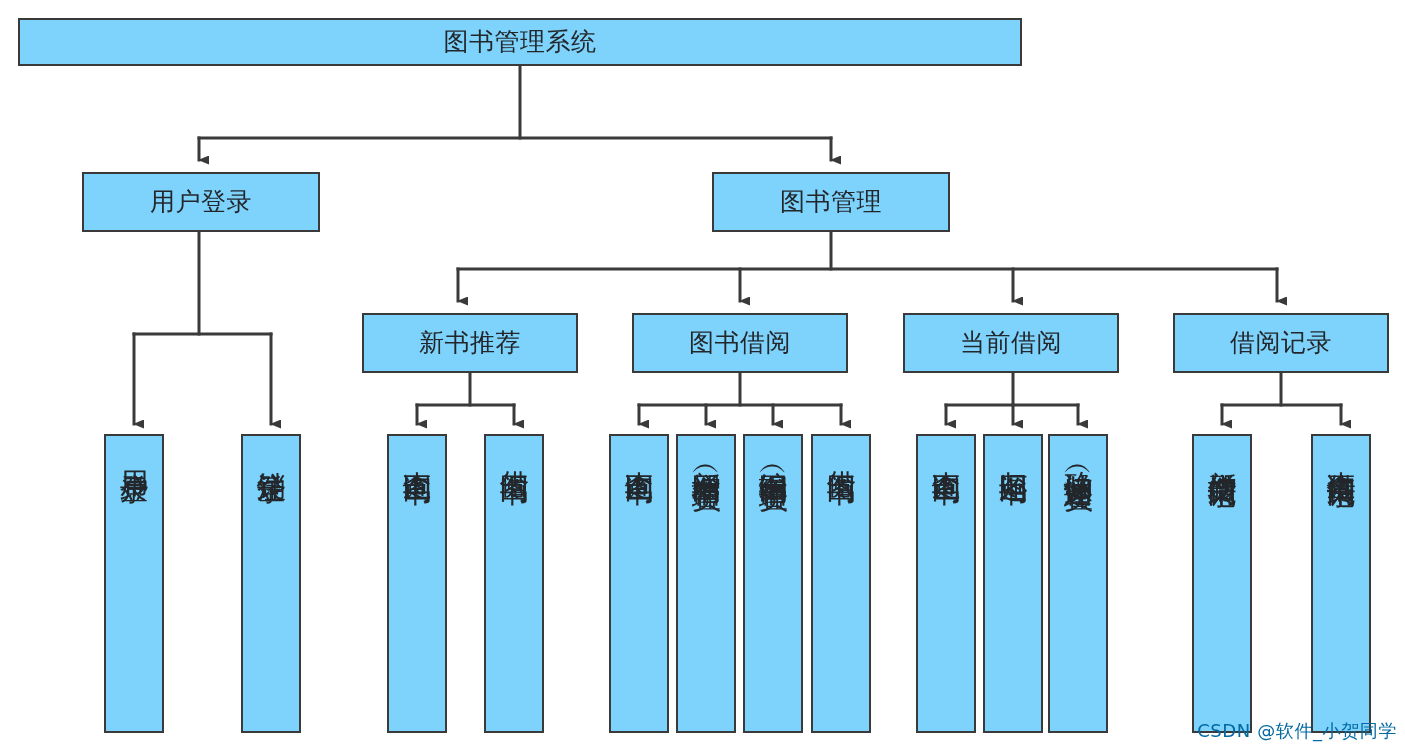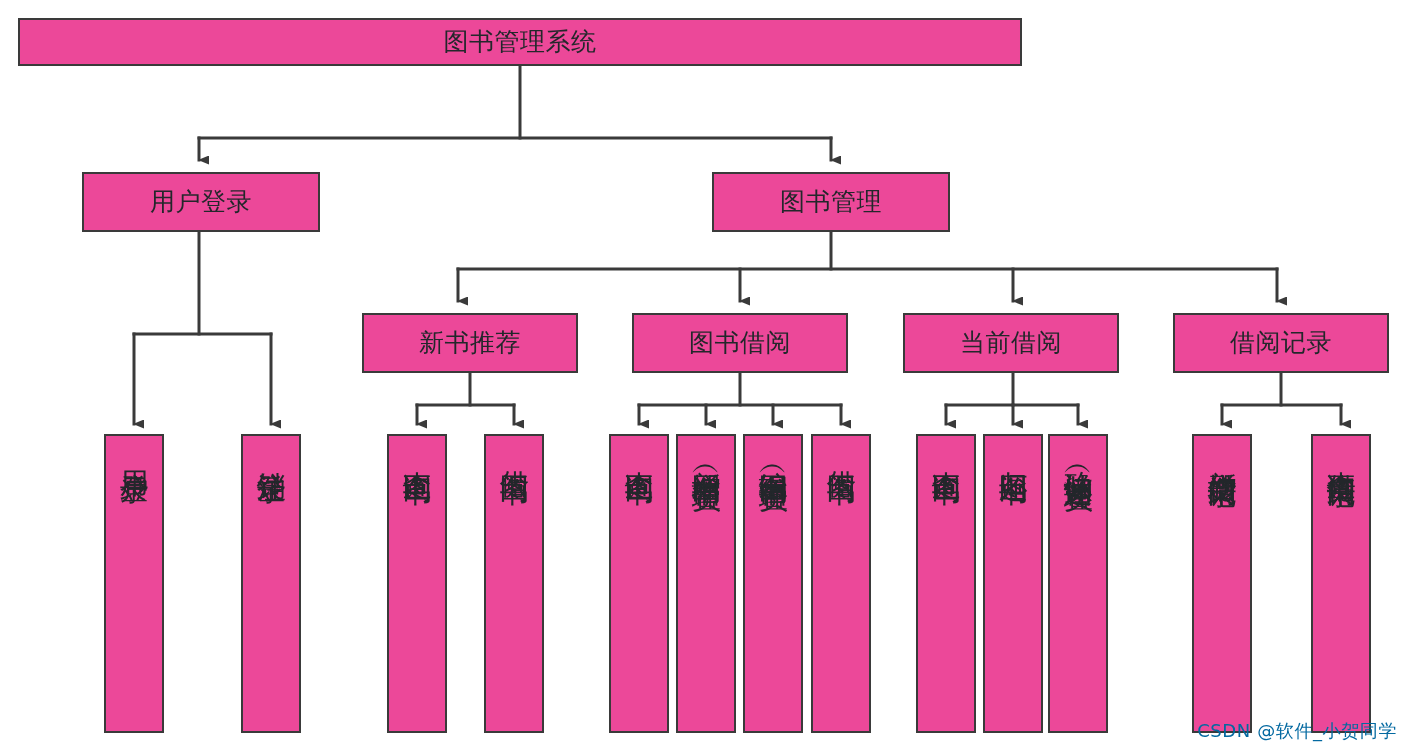--- a/index.html
+++ b/index.html
@@ -23,7 +23,7 @@
   .node{
     position:absolute;
     box-sizing:border-box;
-    background:#ec4899;
+    background:#7dd3fc;
     border:2.5px solid #3a3a3a;
     display:flex;
     align-items:center;

